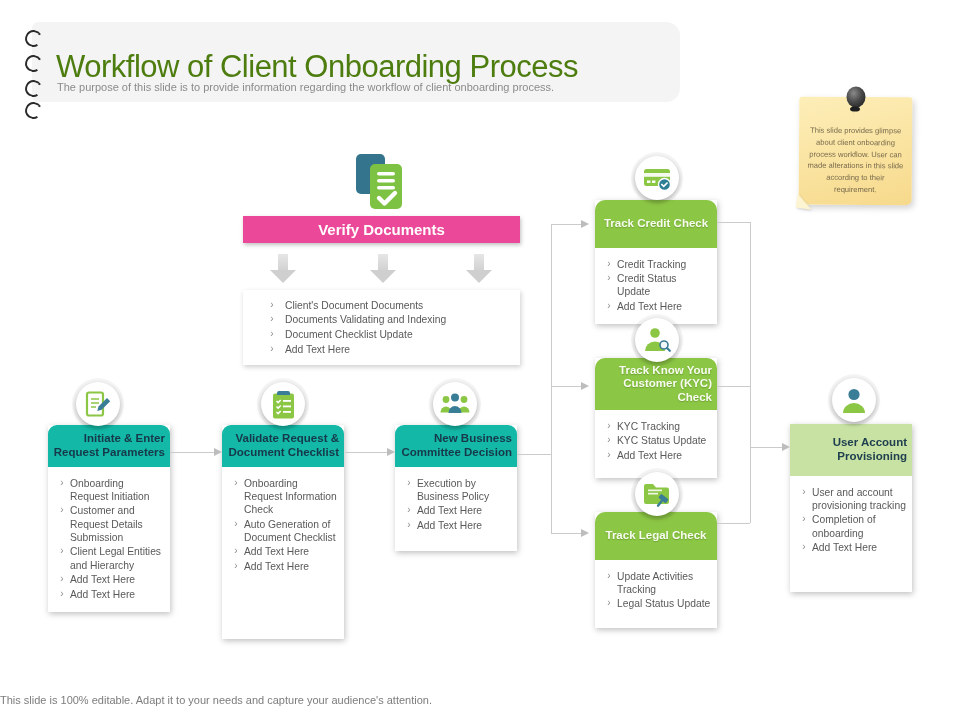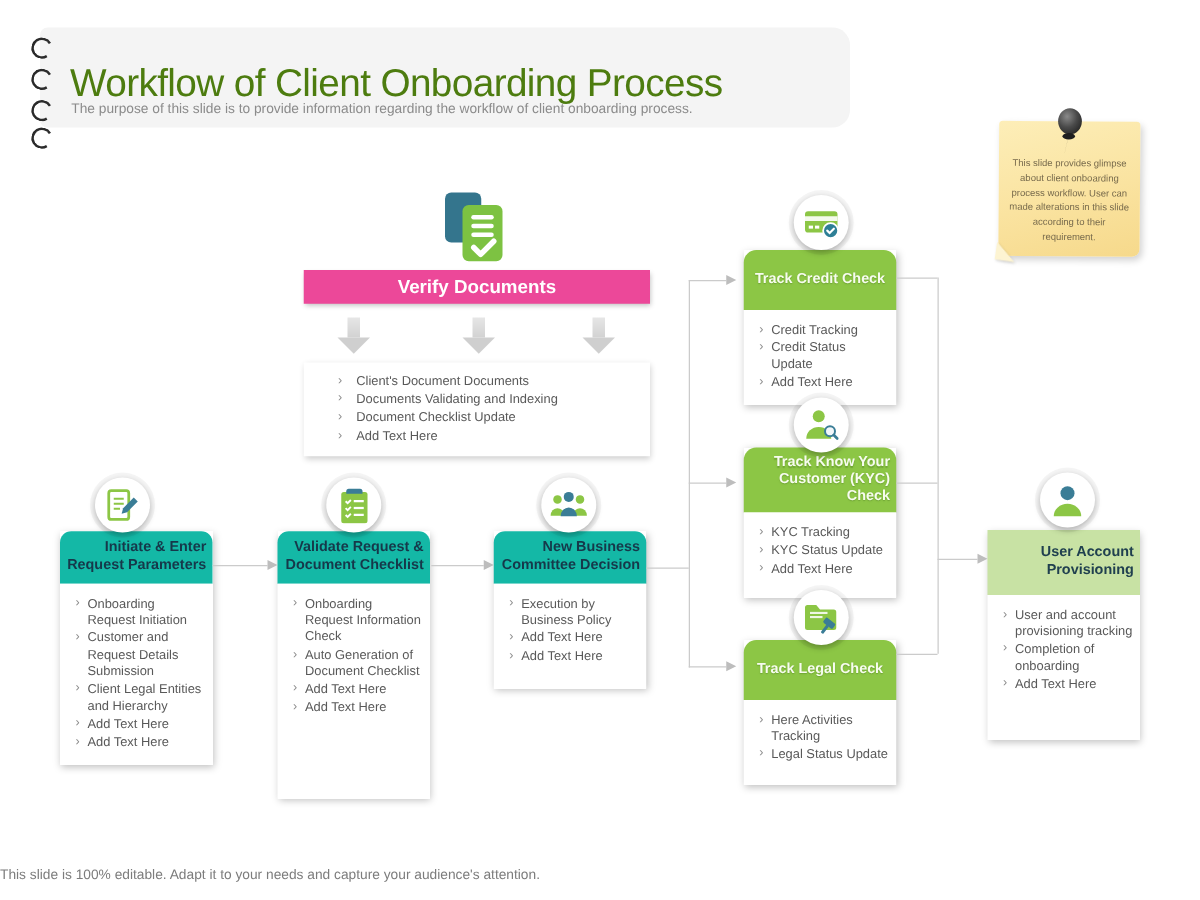--- a/index.html
+++ b/index.html
@@ -323,7 +323,7 @@
         <ul class="bullets">
           <li>
             <span class="chev">›</span>
-            <span class="bt">Here Activities Tracking</span>
+            <span class="bt">Update Activities Tracking</span>
           </li>
           <li>
             <span class="chev">›</span>

